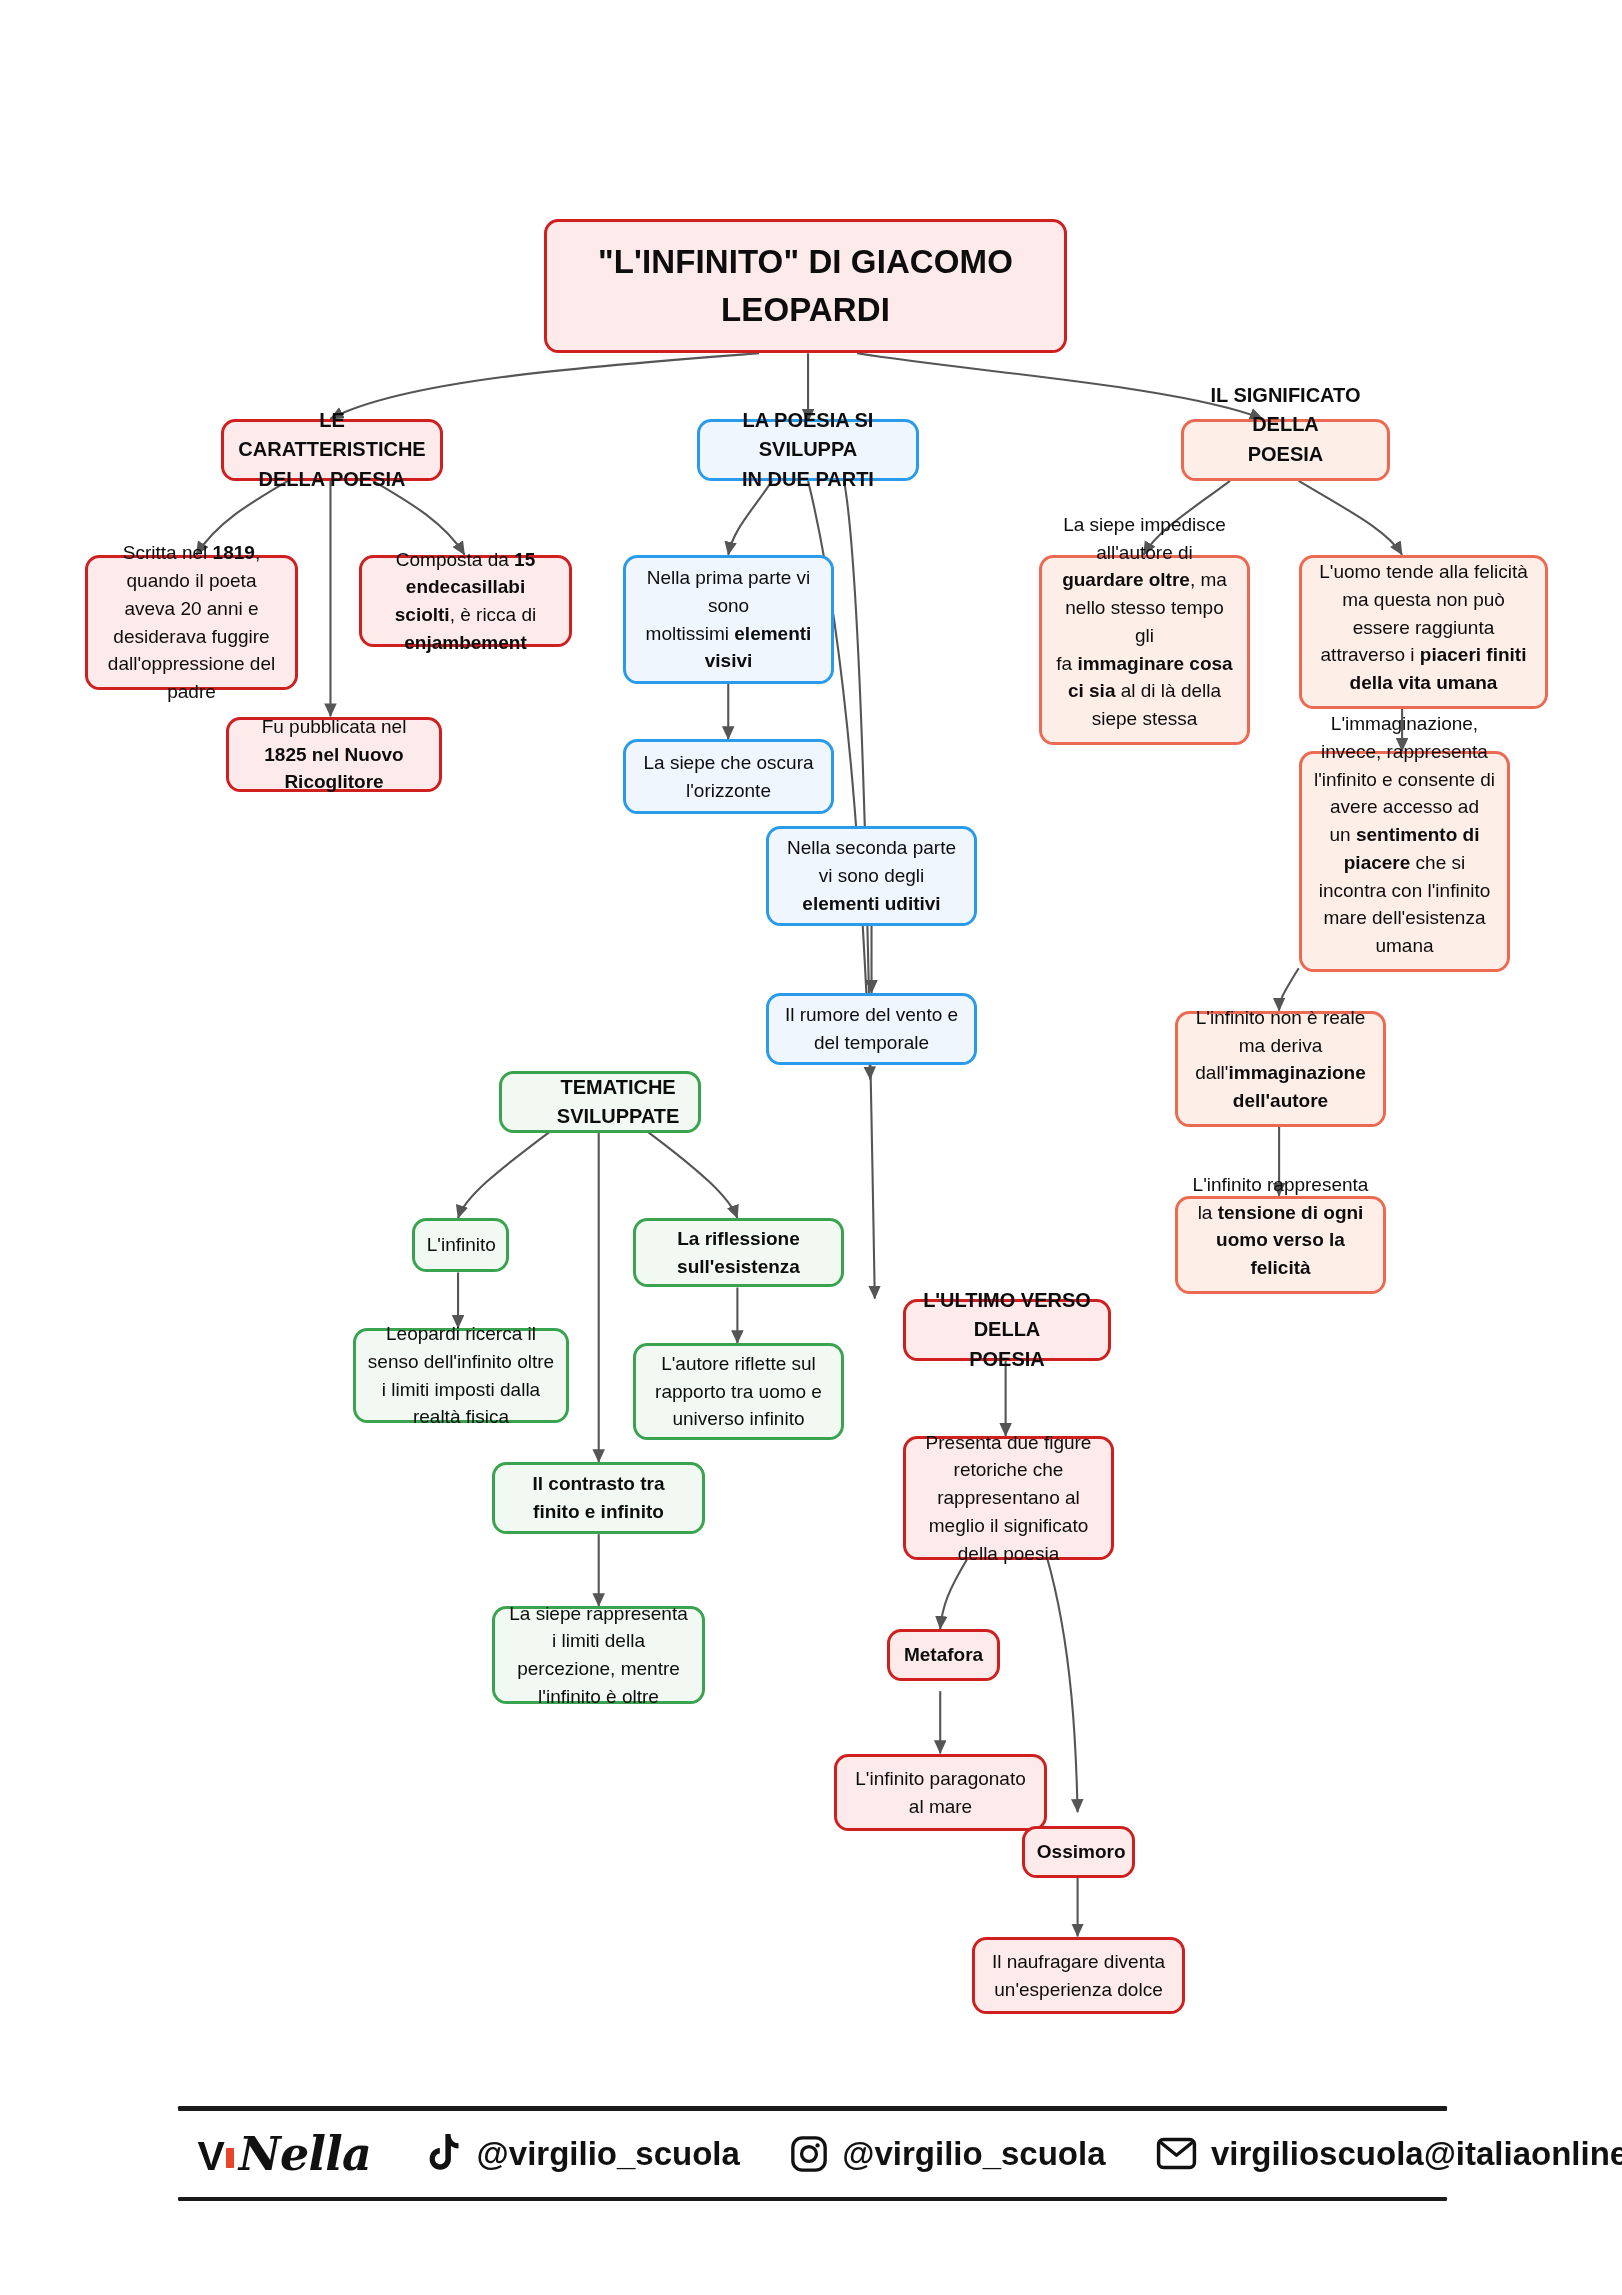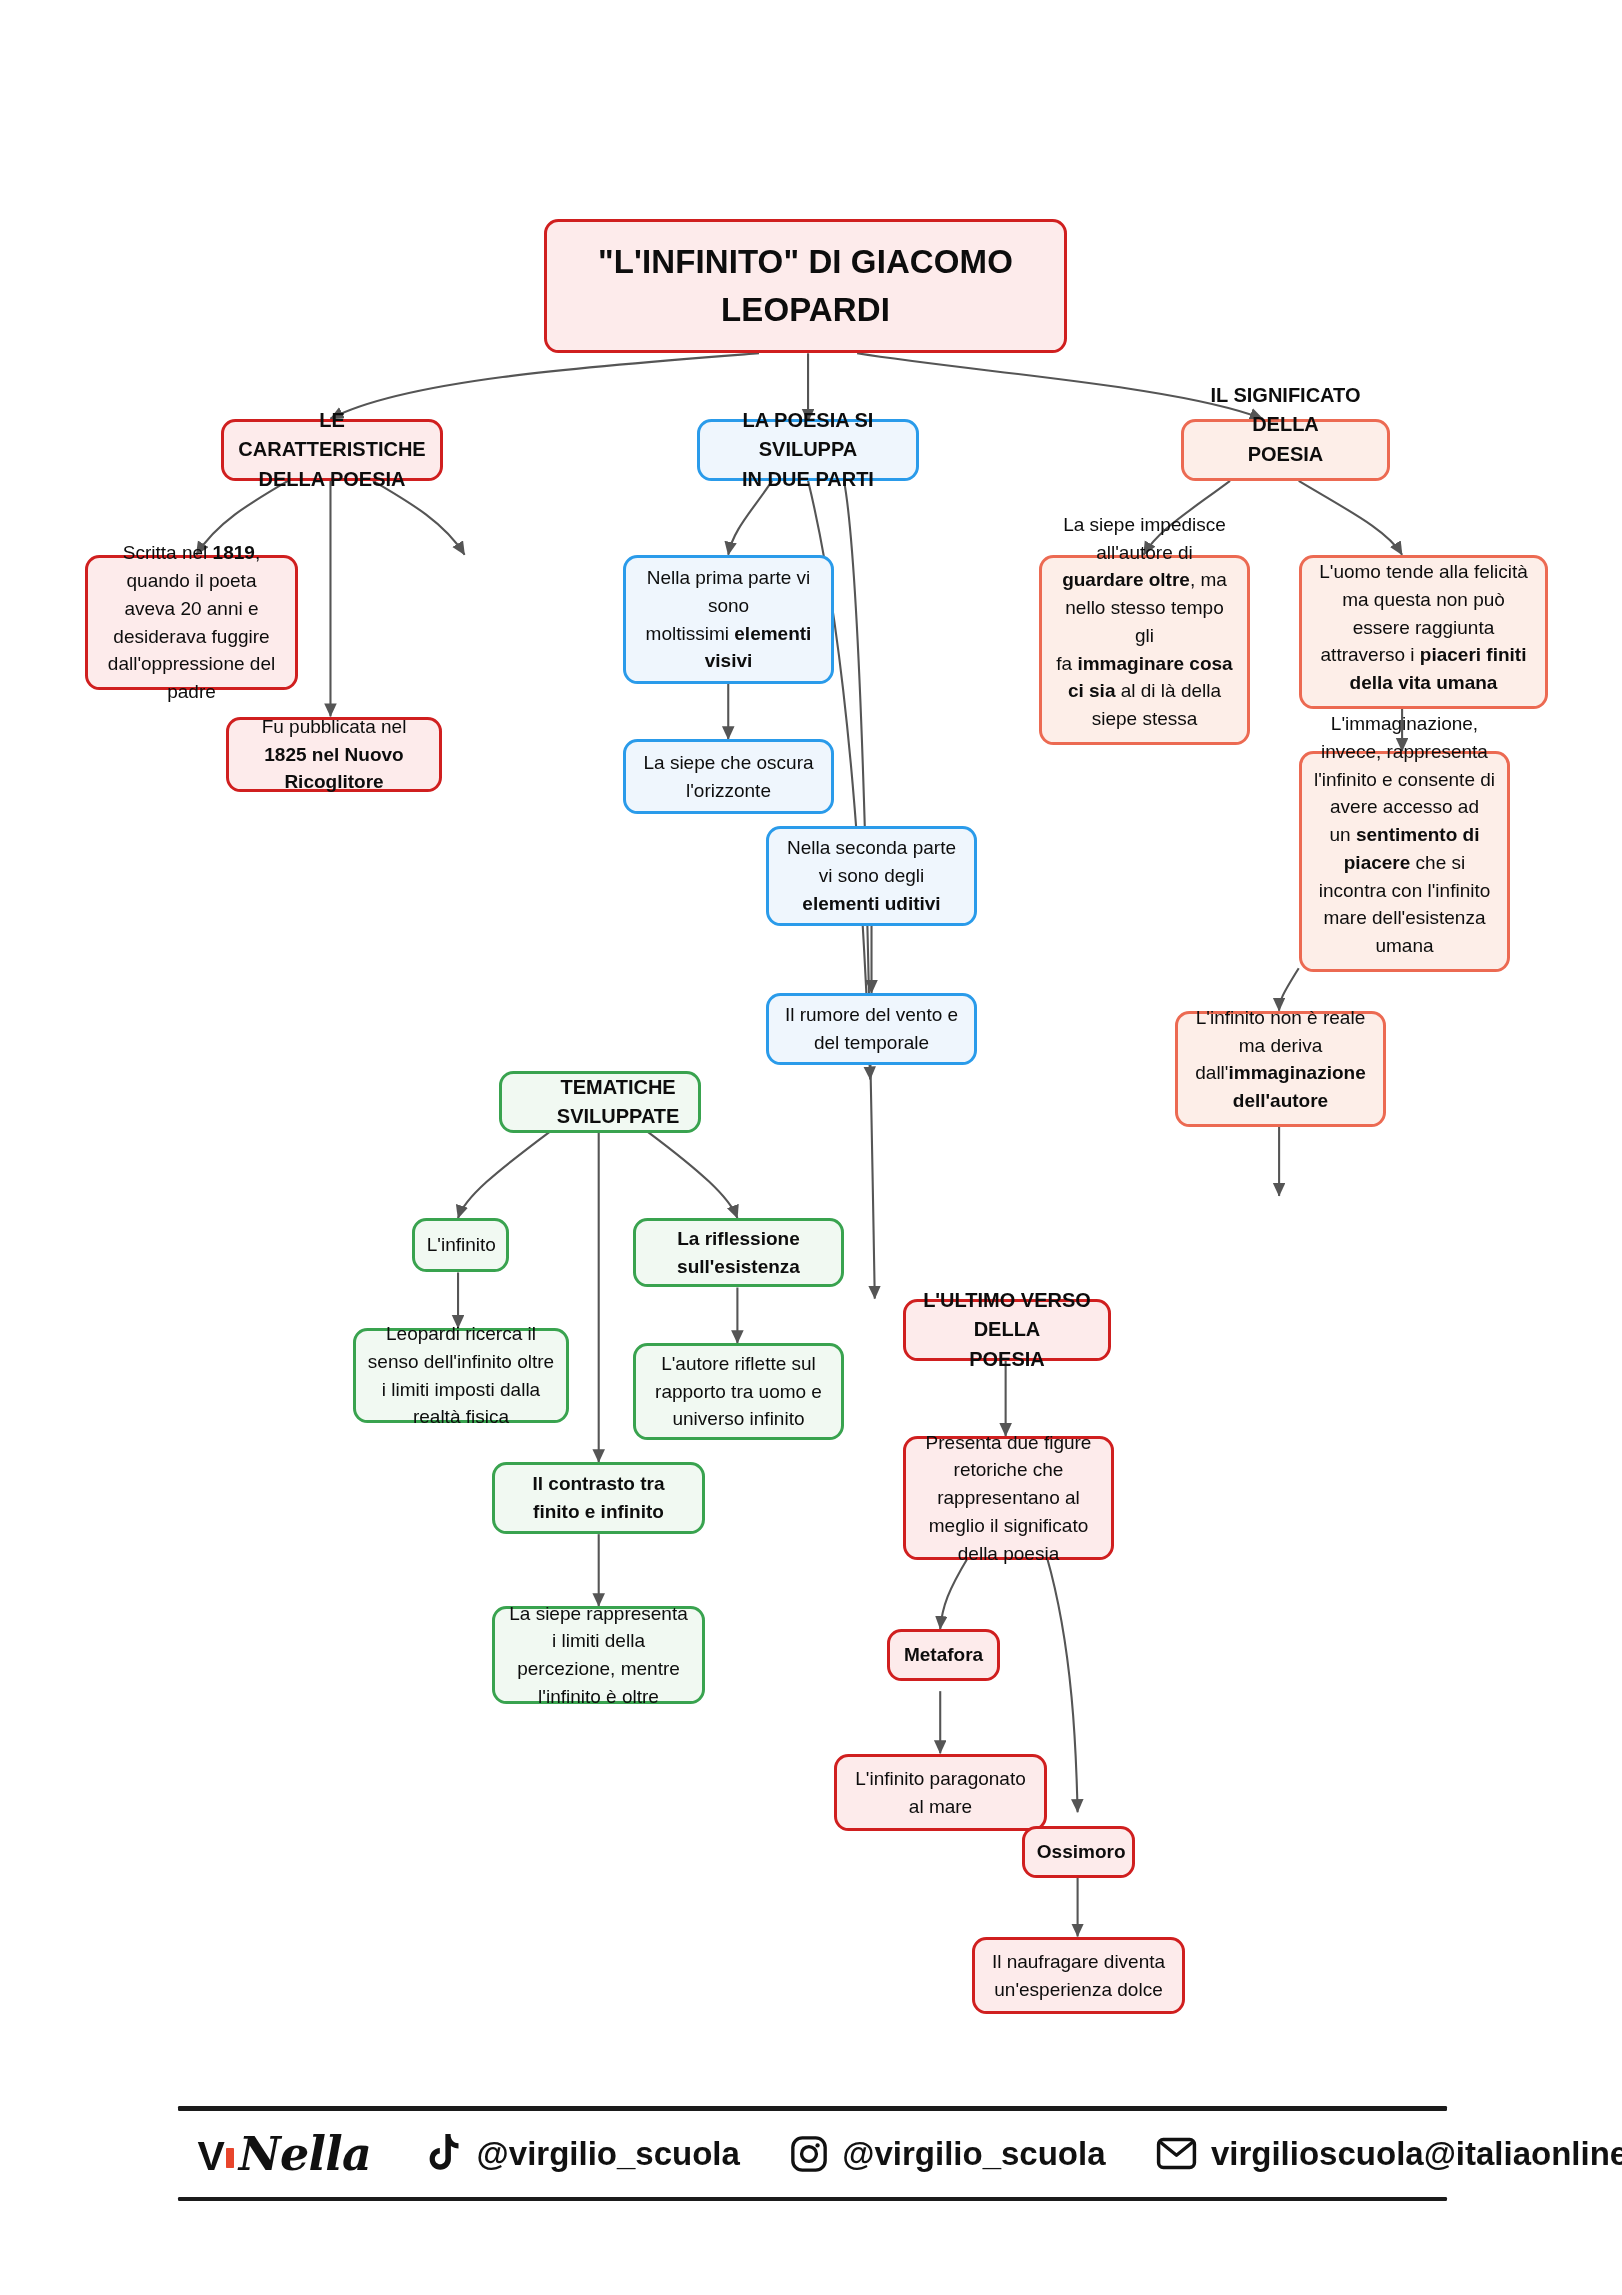--- a/index.html
+++ b/index.html
@@ -148,6 +148,9 @@
     <span class="txt">Scritta nel <b>1819</b>, quando il poeta aveva 20 anni e desiderava fuggire dall'oppressione del padre</span>
   </div>
 
+  <div class="node red body" style="left:359px;top:555px;width:213px;height:92px;">
+    <span class="txt">Composta da <b>15 endecasillabi sciolti</b>, è ricca di <b>enjambement</b></span>
+  </div>
 
   <div class="node red body" style="left:226px;top:717px;width:216px;height:75px;">
     <span class="txt">Fu pubblicata nel <b>1825 nel Nuovo Ricoglitore</b></span>

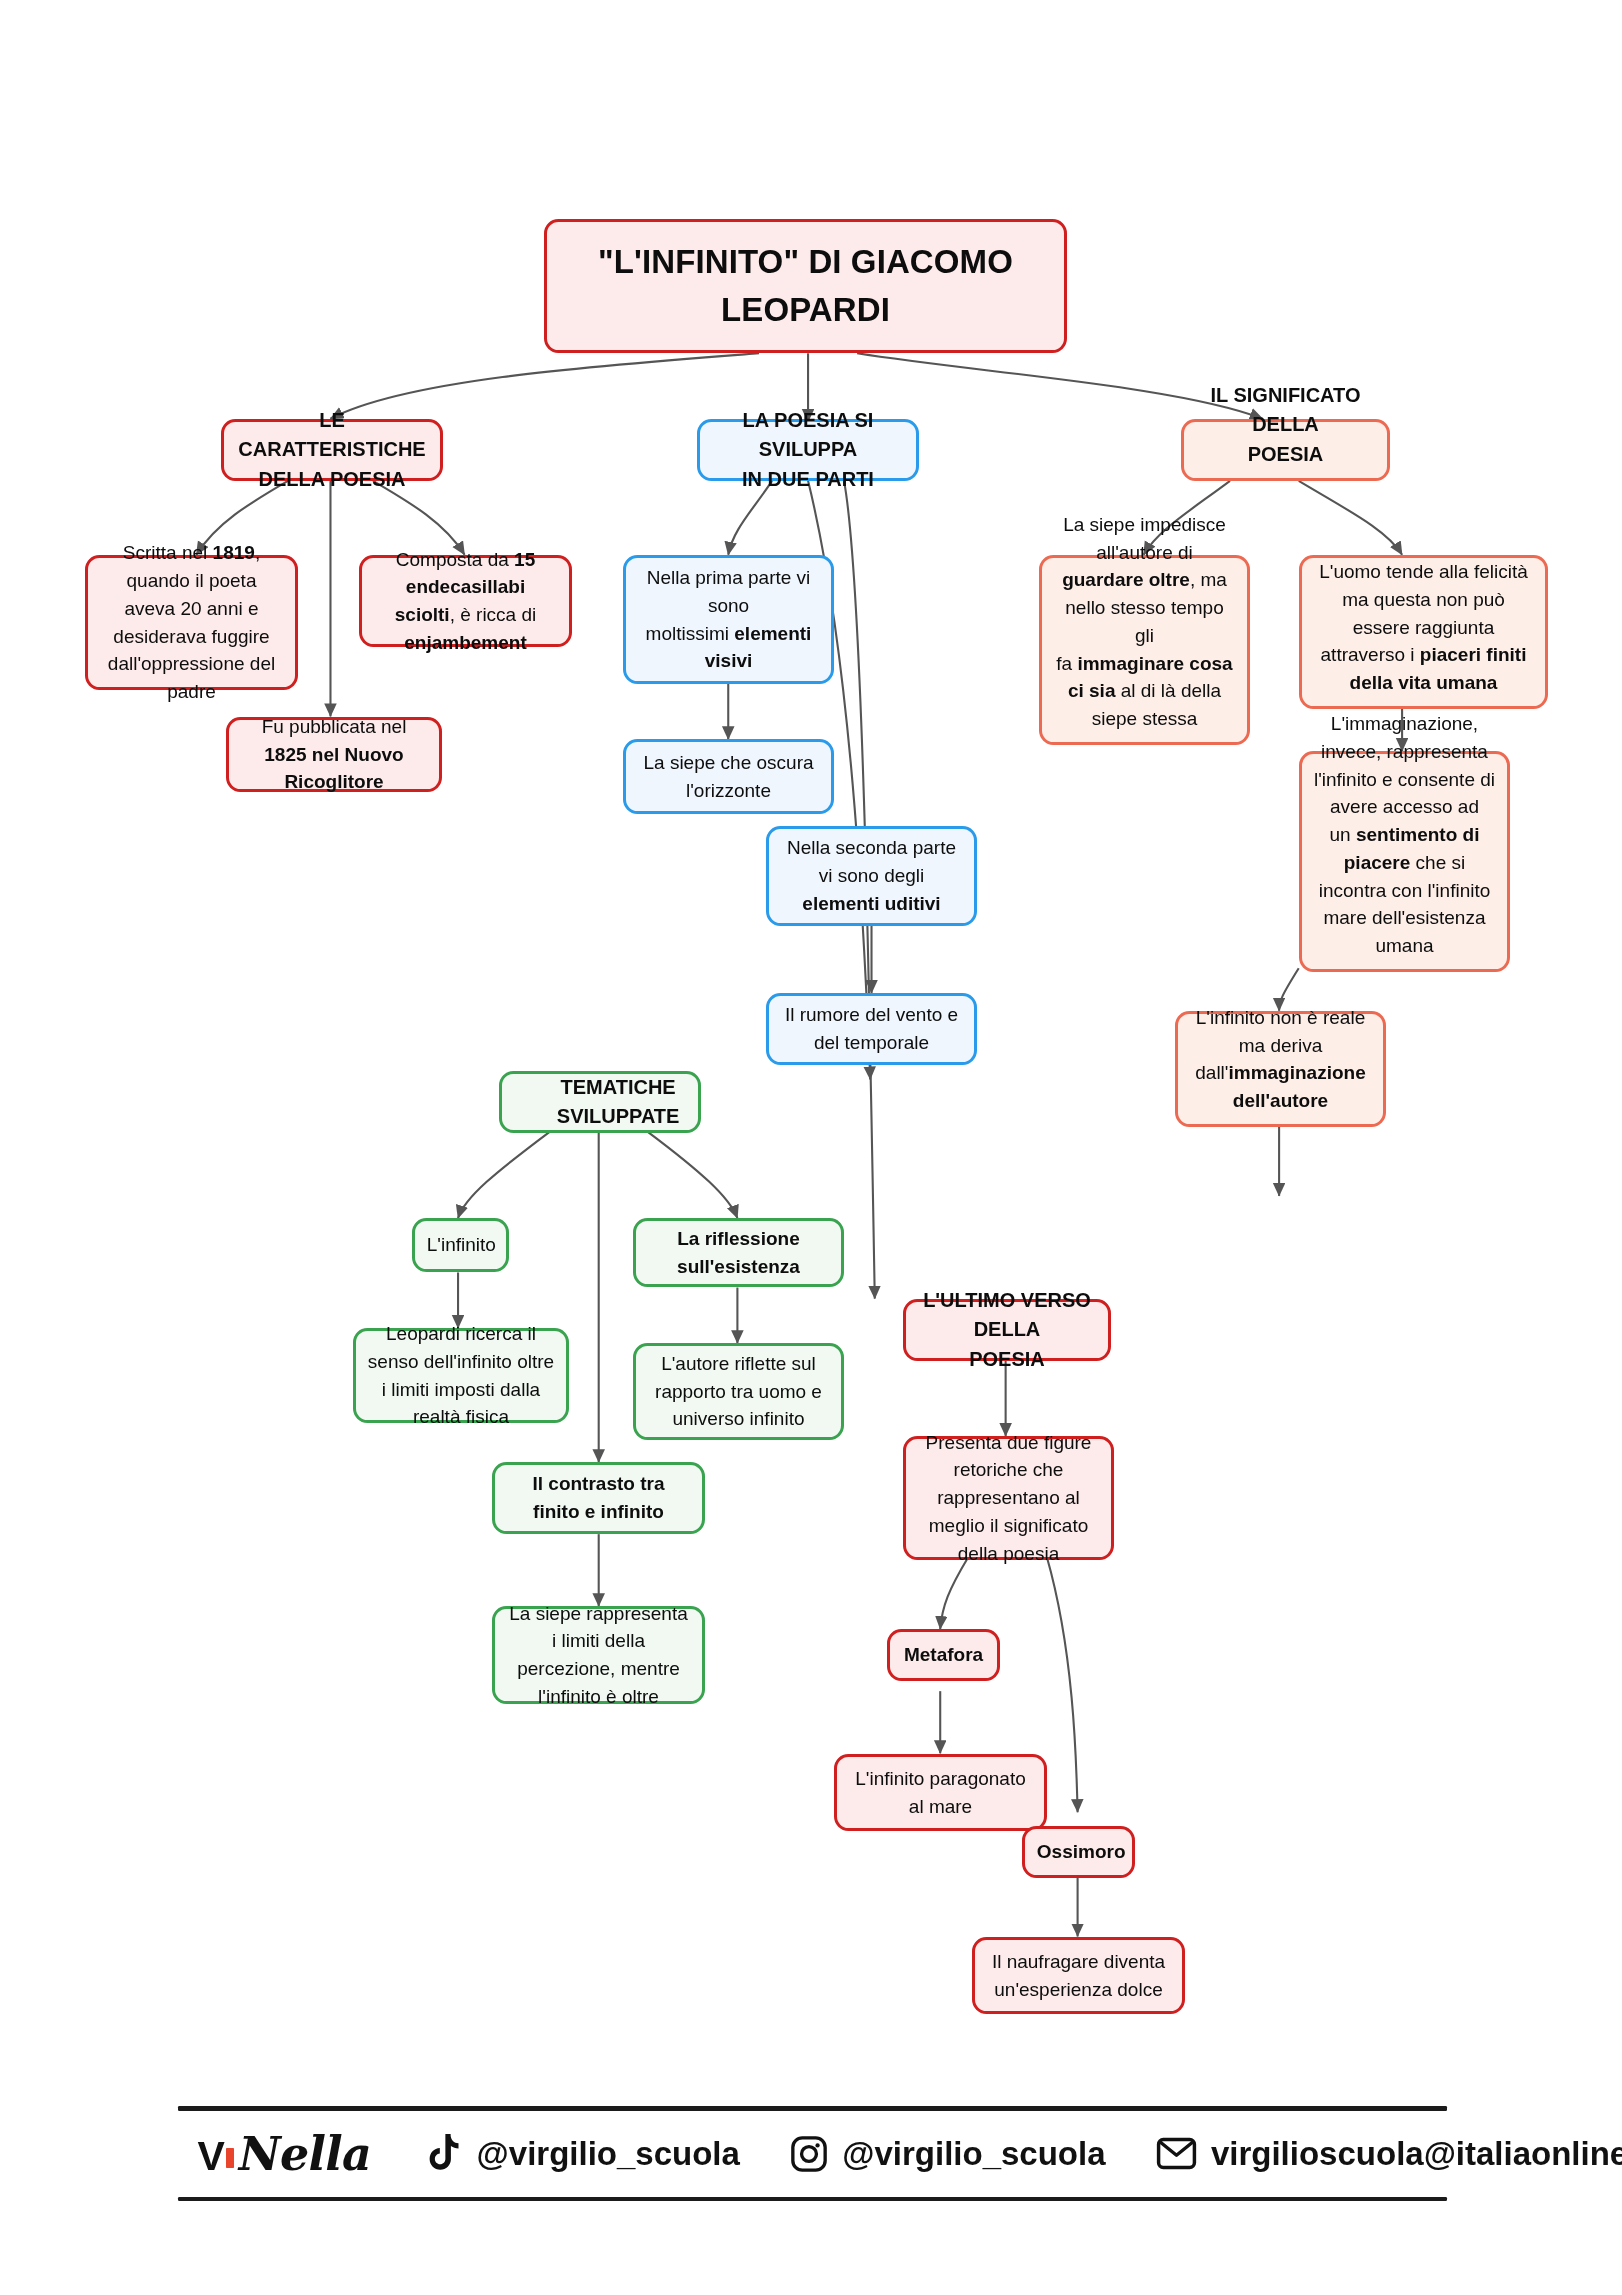--- a/index.html
+++ b/index.html
@@ -188,6 +188,9 @@
     <span class="txt">L'infinito non è reale ma deriva<br>dall'<b>immaginazione dell'autore</b></span>
   </div>
 
+  <div class="node salmon body" style="left:1175px;top:1196px;width:211px;height:98px;">
+    <span class="txt">L'infinito rappresenta la <b>tensione di ogni uomo verso la felicità</b></span>
+  </div>
 
   <div class="node green heading" style="left:499px;top:1071px;width:202px;height:62px;padding-left:48px;">
     <span class="txt">

